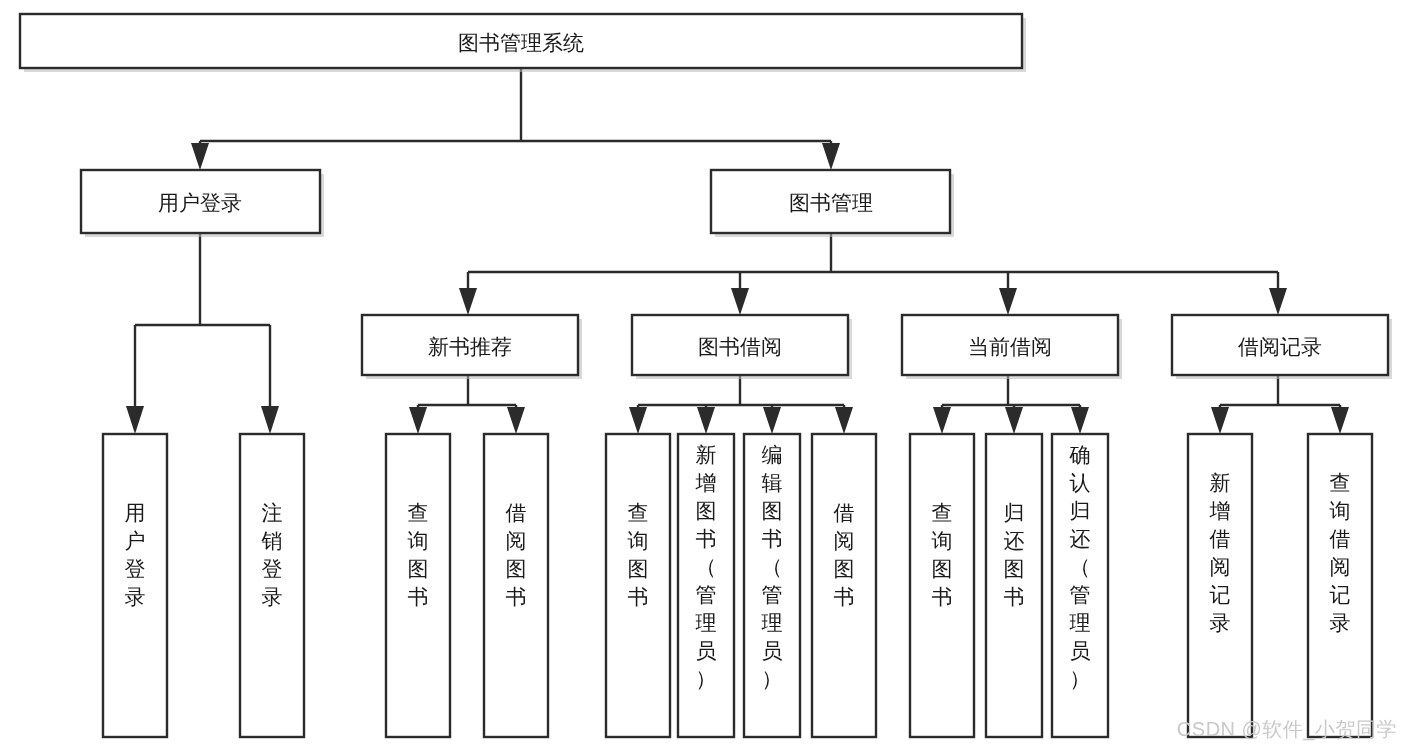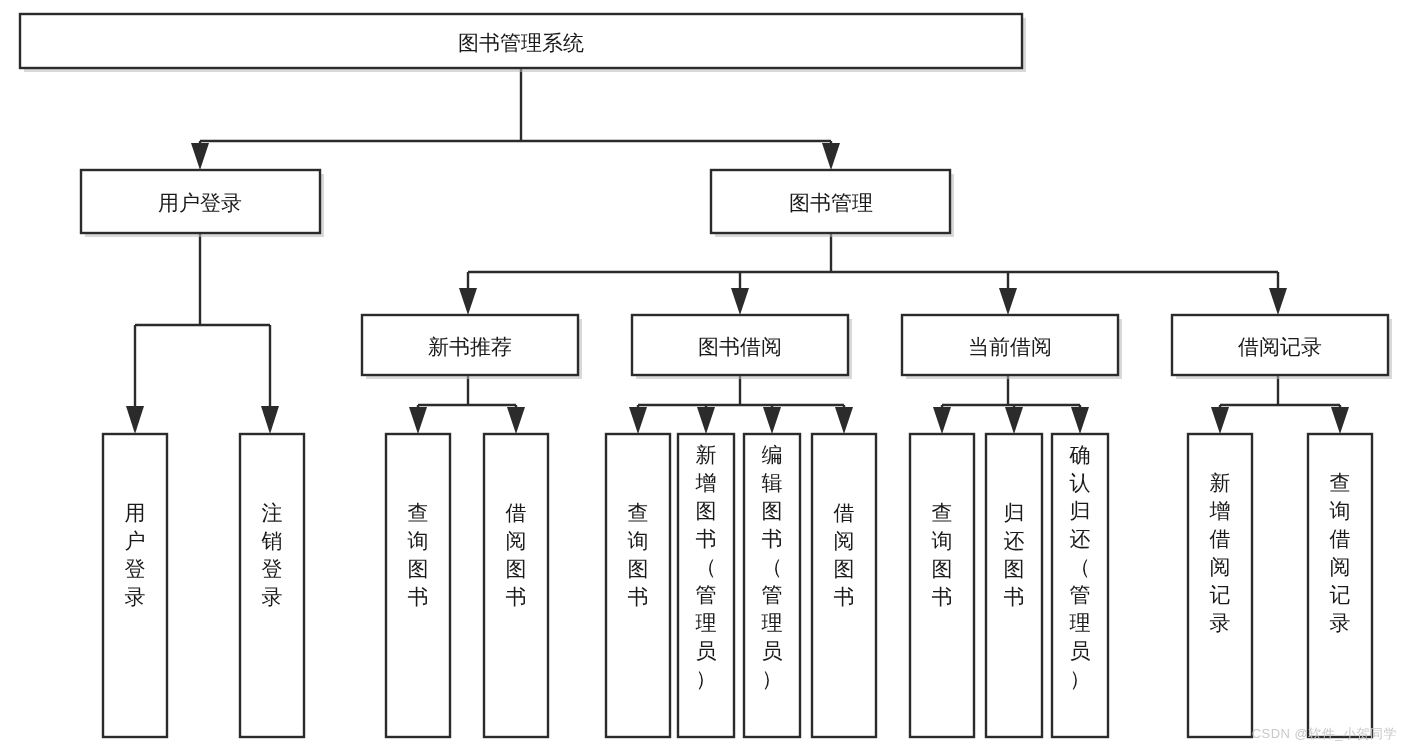--- a/index.html
+++ b/index.html
@@ -56,7 +56,7 @@
     right: 8px;
     bottom: 4px;
     font-family: "Liberation Sans", sans-serif;
-    font-size: 13px;
+    font-size: 20px;
     color: #c9c9c9;
     letter-spacing: 0.5px;
     white-space: nowrap;

